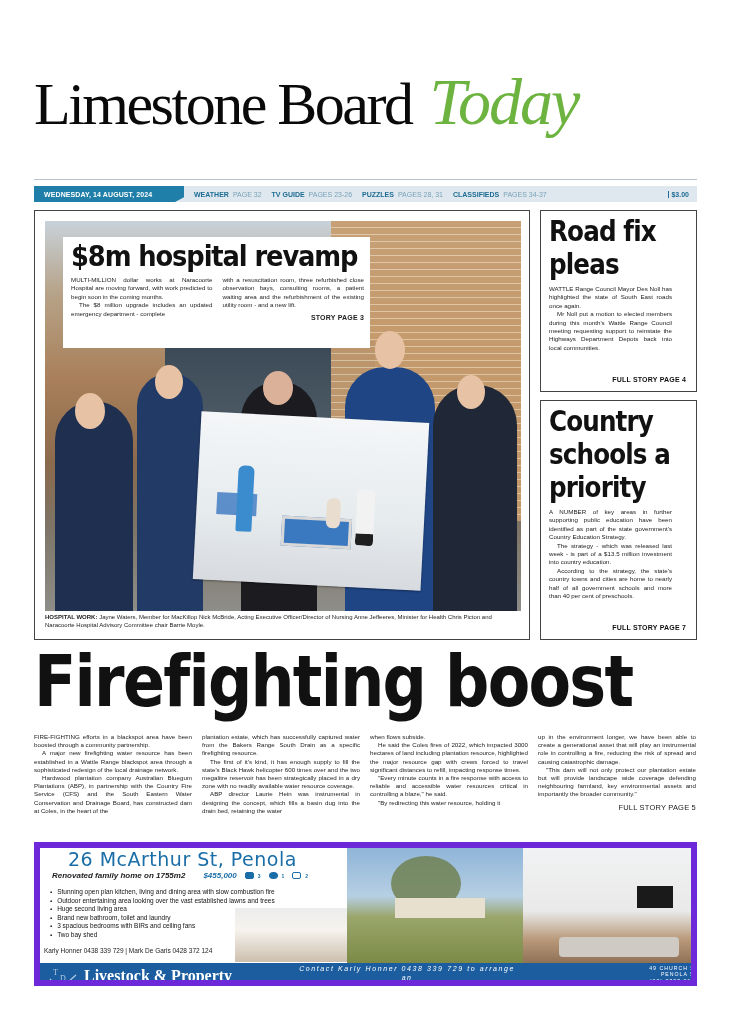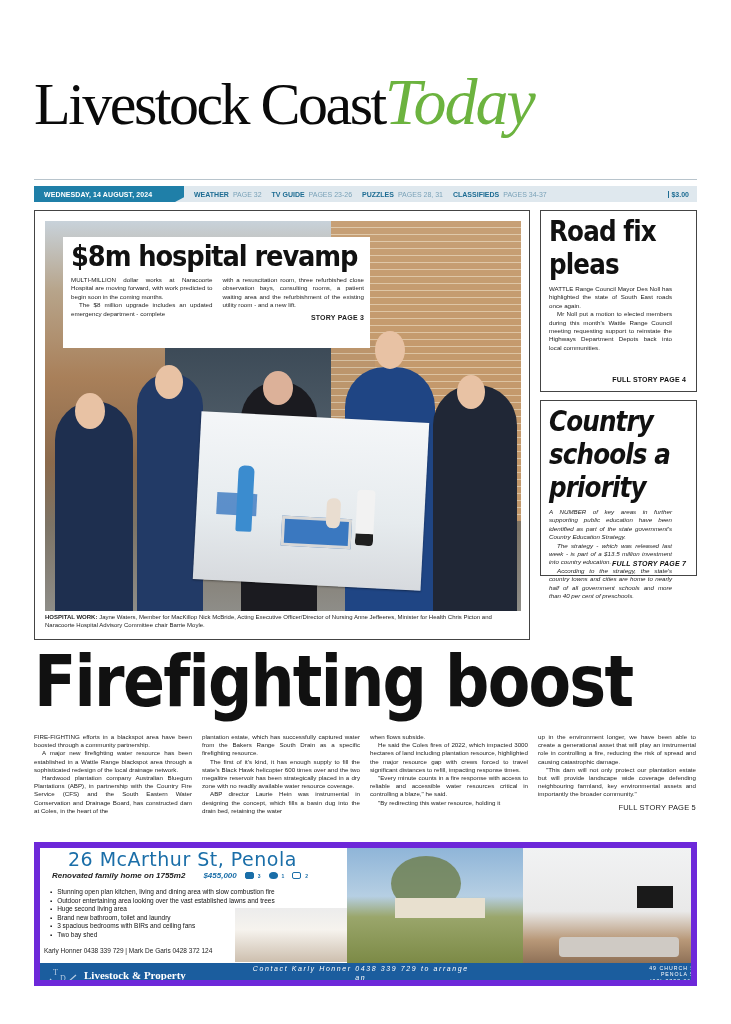--- a/index.html
+++ b/index.html
@@ -91,7 +91,7 @@
 <body>
 
 <header class="masthead">
-  <span class="mast-main">Livestock Coast</span><span class="mast-accent">Today</span>
+  <span class="mast-main">Limestone Board</span><span class="mast-accent">Today</span>
 </header>
 <div class="mast-rule"></div>
 

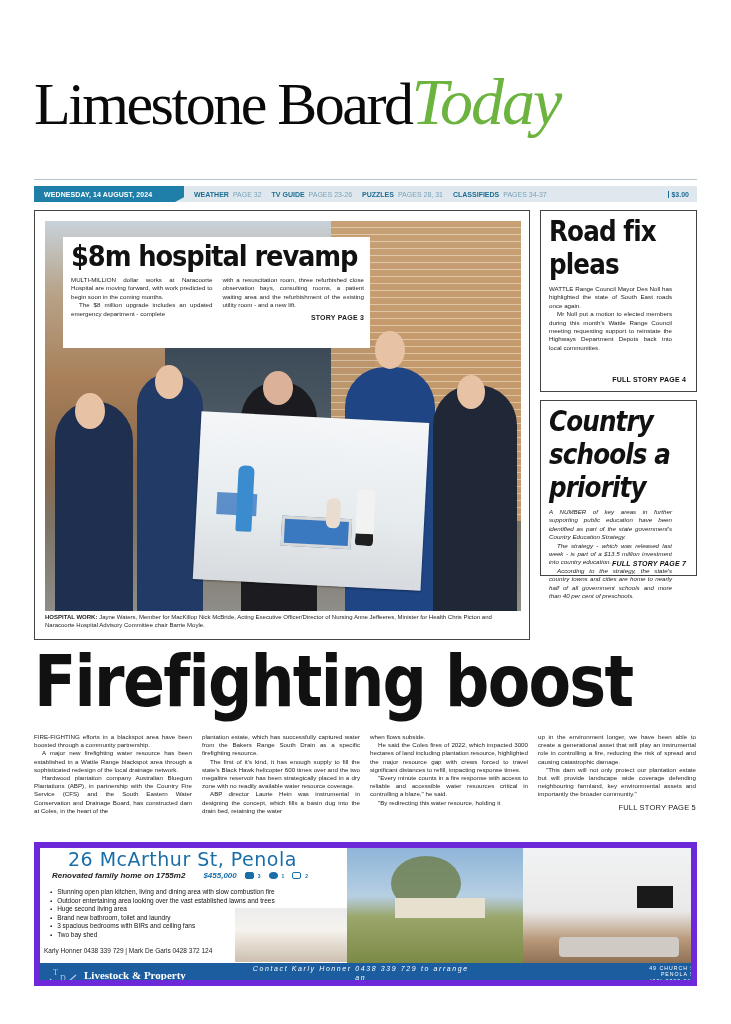--- a/index.html
+++ b/index.html
@@ -9,7 +9,7 @@
   
   .masthead { position: absolute; left: 34px; top: 62px; width: 670px; height: 90px; white-space: nowrap; }
   .mast-main { font-family: "Liberation Serif", serif; font-size: 60px; letter-spacing: -2.5px; color: #0a0a0a; font-weight: normal; line-height: 80px; }
-  .mast-accent { font-family: "Liberation Serif", serif; font-style: italic; font-size: 66px; letter-spacing: -2px; color: #6cb33f; line-height: 80px; margin-left: 0; }
+  .mast-accent { font-family: "Liberation Serif", serif; font-style: italic; font-size: 66px; letter-spacing: -2px; color: #6cb33f; line-height: 80px; margin-left: 18px; }
   .mast-rule { position: absolute; left: 34px; top: 179px; width: 663px; height: 1px; background: #b8c4cc; }
 
   

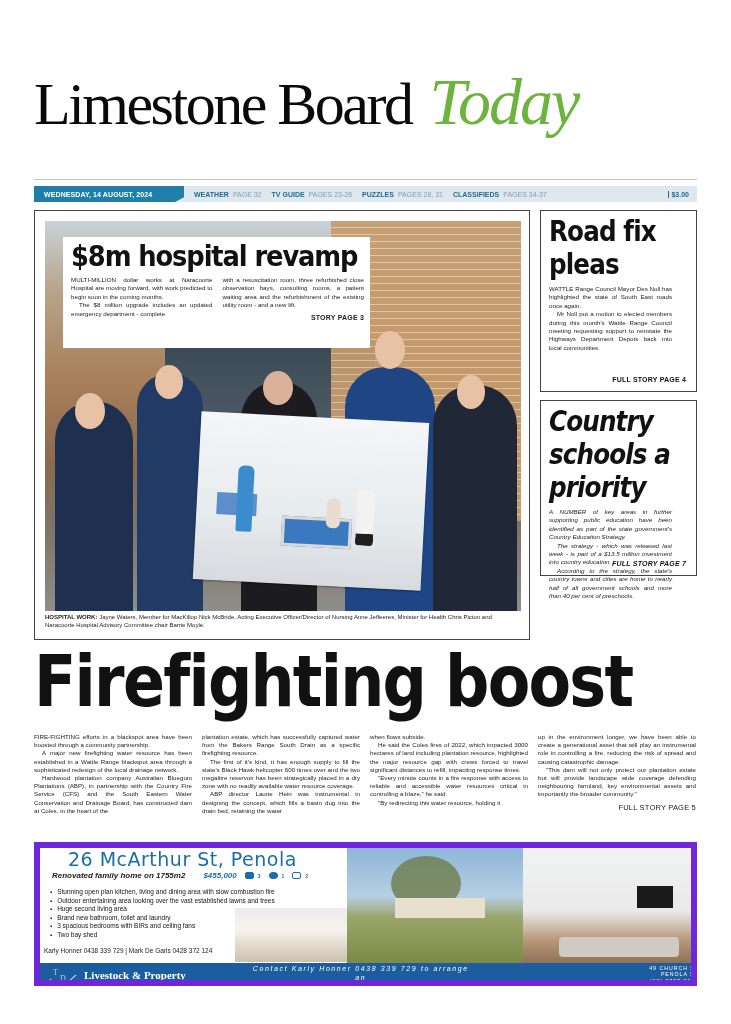--- a/index.html
+++ b/index.html
@@ -47,7 +47,7 @@
   
   .side-box { position: absolute; left: 540px; width: 157px; border: 1px solid #444; padding: 4px 24px 0 8px; }
   .road { top: 210px; height: 182px; }
-  .schools { top: 400px; height: 176px; font-style: italic; }
+  .schools { top: 400px; height: 240px; }
   .side-head { font-family: "DejaVu Sans", sans-serif; font-weight: bold; font-size: 28px; line-height: 33px; letter-spacing: -1px; transform: scaleX(0.88); transform-origin: left; white-space: nowrap; }
   .side-body { font-size: 6.2px; line-height: 8.4px; text-align: justify; color: #222; margin-top: 4px; }
   .side-body p + p { text-indent: 8px; }

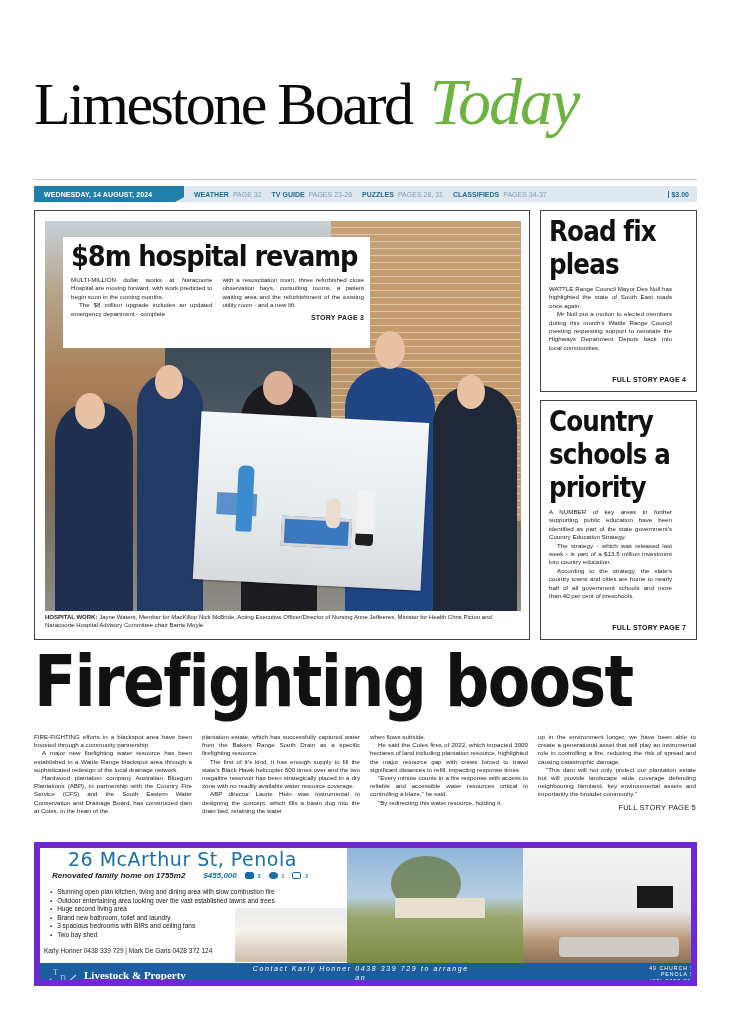--- a/index.html
+++ b/index.html
@@ -79,7 +79,7 @@
   .ad-photo-living .sofa { position: absolute; left: 36px; bottom: 6px; width: 120px; height: 20px; background: #cfcac4; border-radius: 4px; }
   .ad-footer { position: absolute; left: 0; top: 115px; width: 663px; height: 29px; background: #1b5d9e; display: flex; align-items: center; color: #fff; }
   .ad-logo-mark { width: 30px; height: 26px; margin-left: 8px; position: relative; font-family: "Liberation Serif", serif; font-size: 9px; color: #b7cce3; }
-  .ad-brand { margin-left: 6px; font-family: "Liberation Serif", serif; font-weight: bold; font-size: 11px; line-height: 13px; }
+  .ad-brand { margin-left: 6px; font-family: "Liberation Serif", serif; font-weight: bold; font-size: 16px; line-height: 13px; }
   .ad-brand-sub { display: flex; gap: 2px; margin-top: 1px; }
   .ad-brand-sub span { font-size: 3.5px; font-family: "Liberation Sans", sans-serif; padding: 0 2px; }
   .ad-brand-sub .rn { background: #2a3f7d; color: #ccd; }

